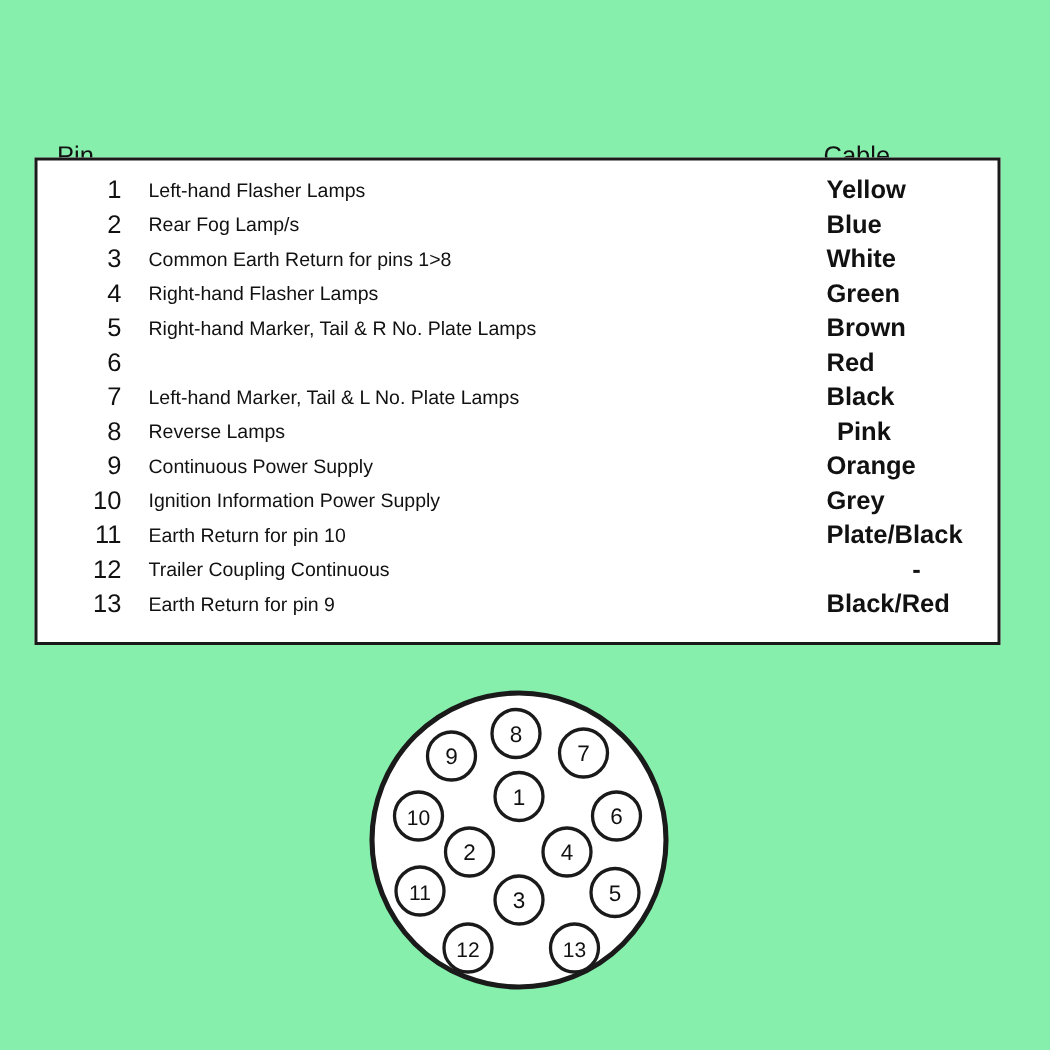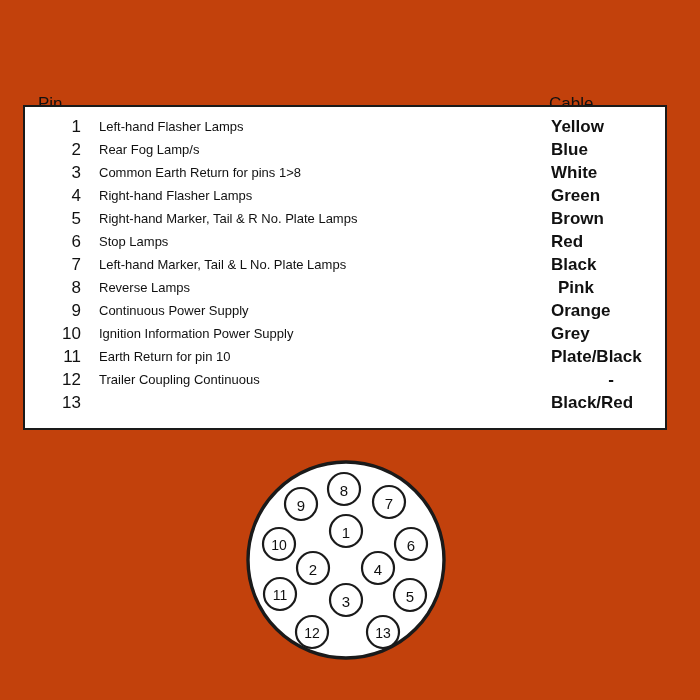--- a/index.html
+++ b/index.html
@@ -11,7 +11,7 @@
     position: relative;
     width: 700px;
     height: 700px;
-    background: #c2410c;
+    background: #86efac;
     font-family: "Liberation Sans", sans-serif;
     color: #111111;
     overflow: hidden;

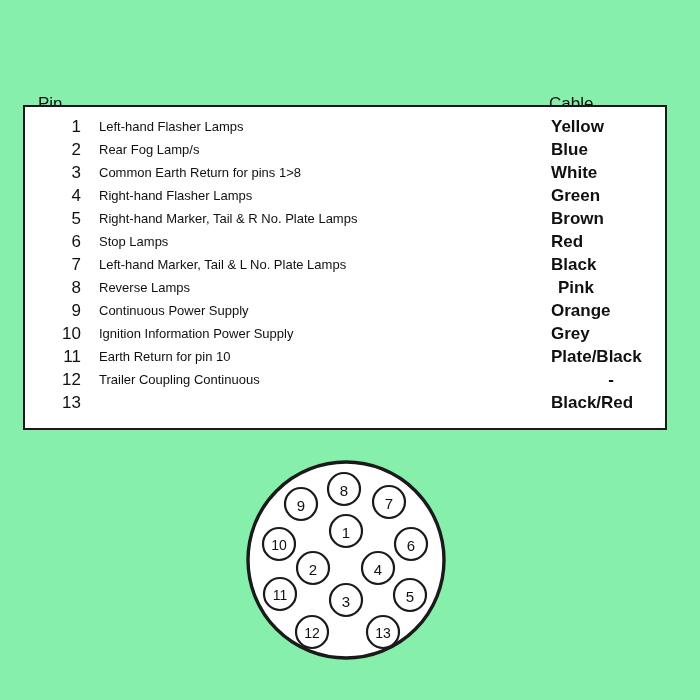--- a/index.html
+++ b/index.html
@@ -140,7 +140,6 @@
       </div>
       <div class="table-row" style="top: 123px;">
         <span class="cell-pin">6</span>
-        <span class="cell-desc">Stop Lamps</span>
         <span class="cell-colour">Red</span>
       </div>
       <div class="table-row" style="top: 146px;">

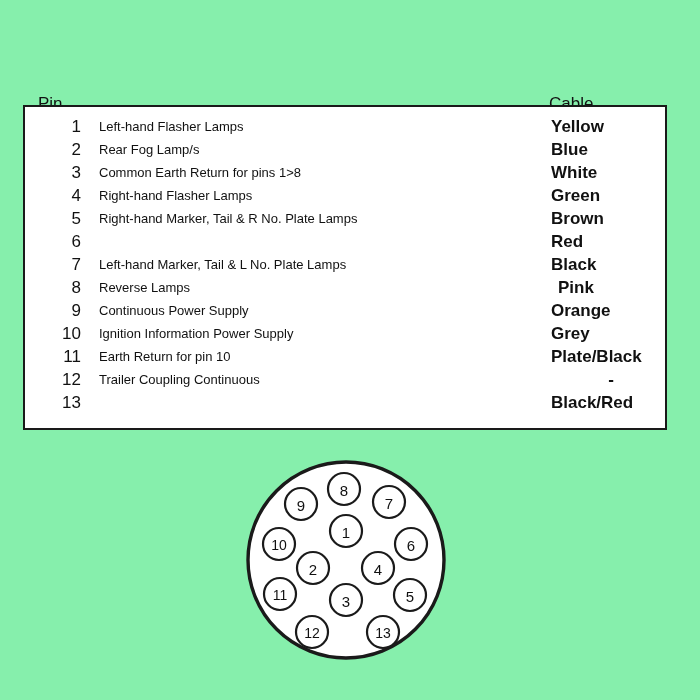--- a/index.html
+++ b/index.html
@@ -174,6 +174,7 @@
       </div>
       <div class="table-row" style="top: 284px;">
         <span class="cell-pin">13</span>
+        <span class="cell-desc">Earth Return for pin 9</span>
         <span class="cell-colour">Black/Red</span>
       </div>
     </div>

